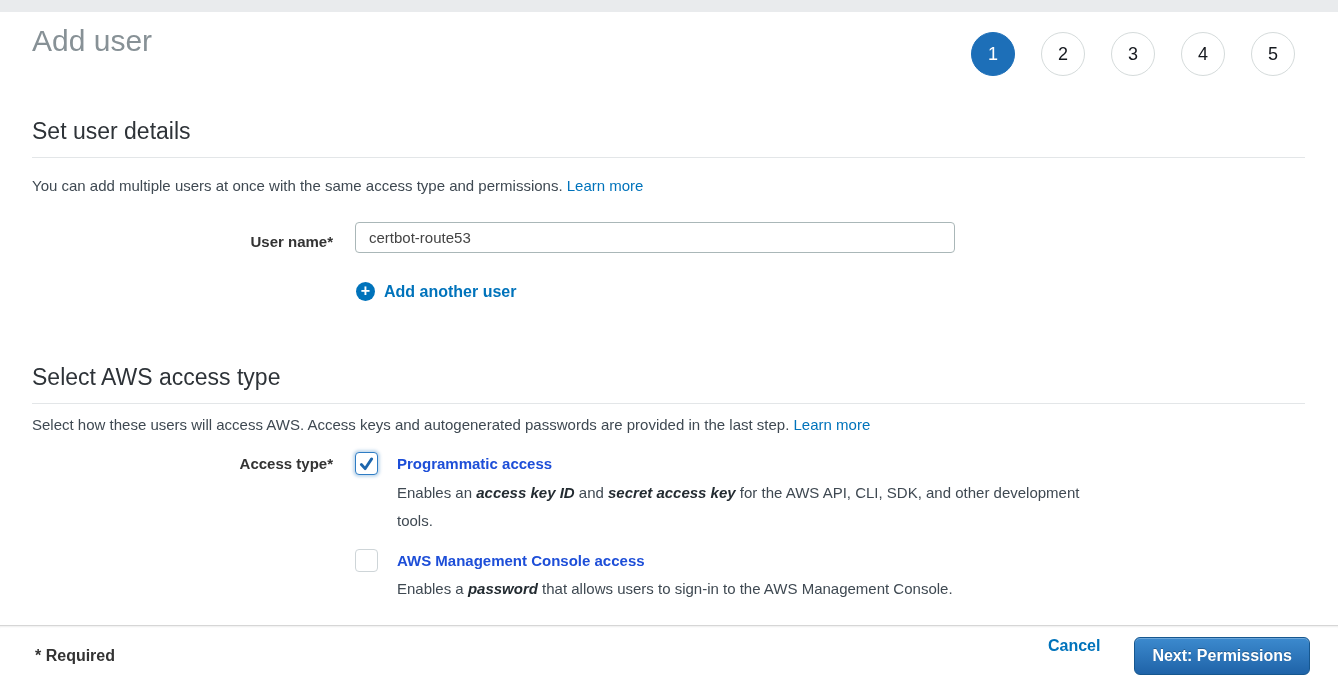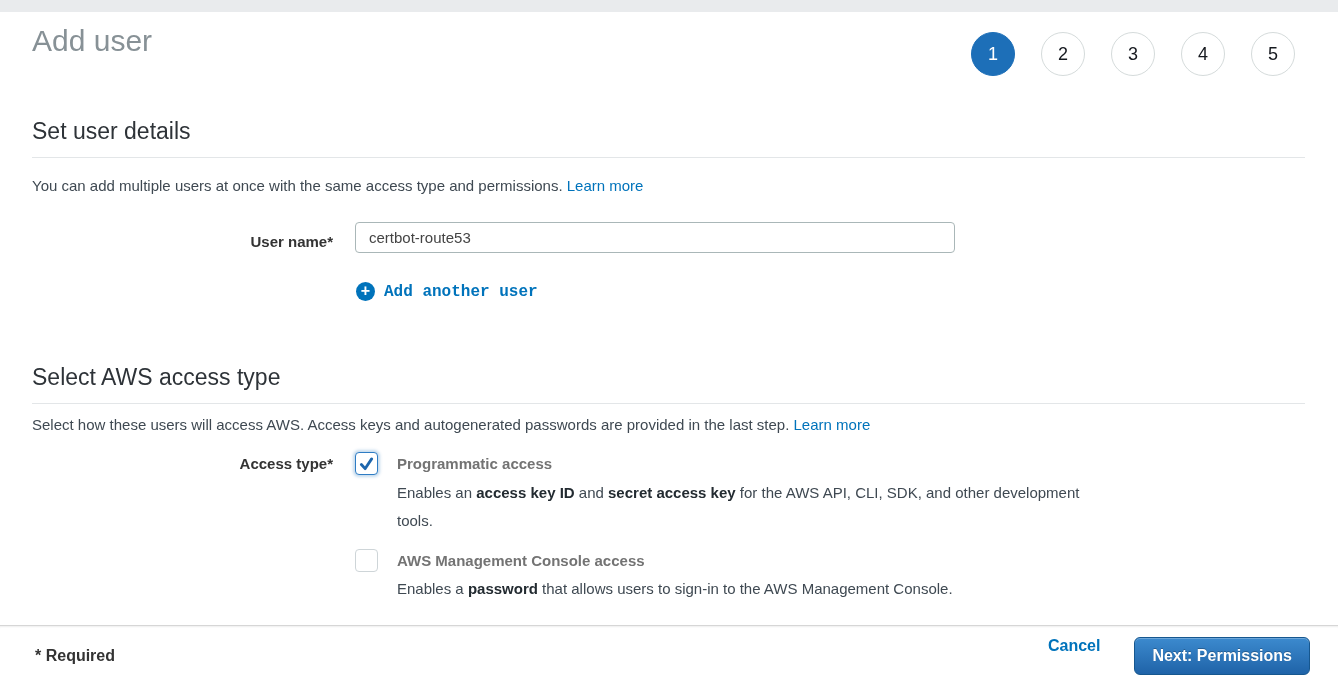--- a/index.html
+++ b/index.html
@@ -60,7 +60,7 @@
     font-size:16px; font-weight:bold; line-height:1;
     padding-bottom:1px;
   }
-  .add-link { font-weight:bold; color:#0073bb; font-size:16px;font-family:Liberation Mono, monospace; }
+  .add-link { font-weight:bold; color:#0073bb; font-size:16px; }
 
   .checkbox {
     position:absolute; left:355px;

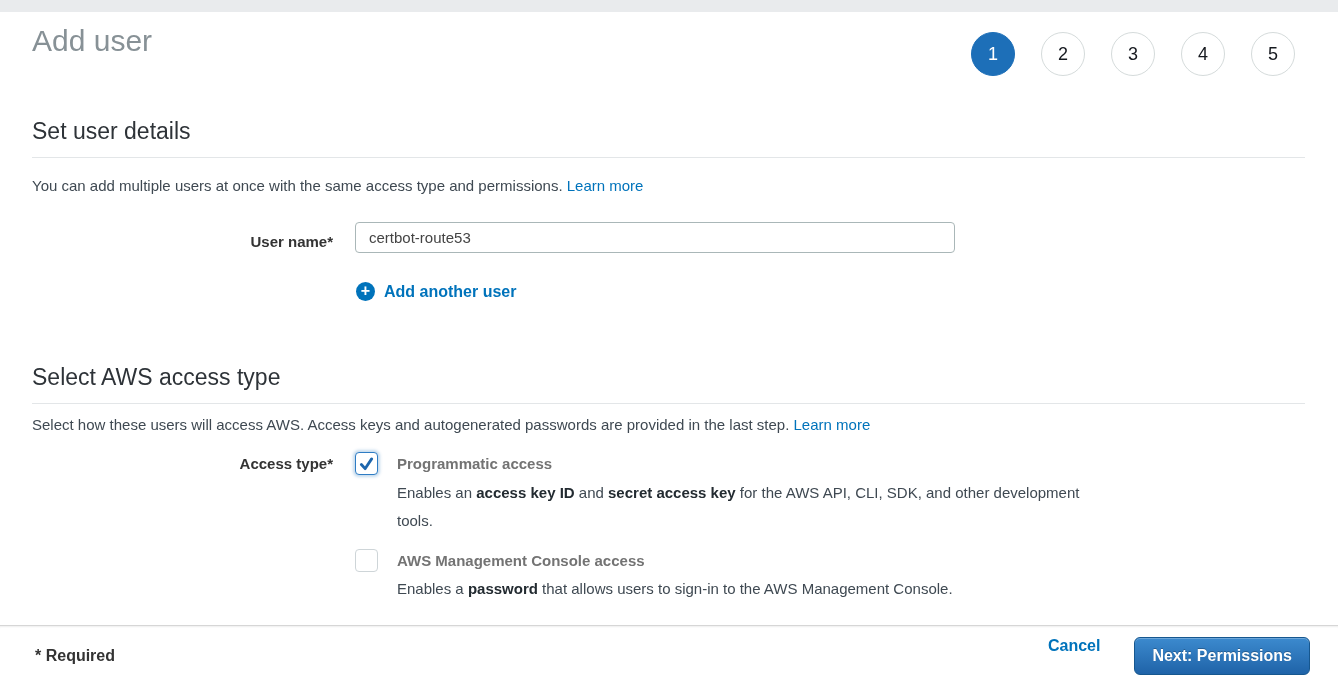--- a/index.html
+++ b/index.html
@@ -77,7 +77,7 @@
 
   .option-title {
     position:absolute; left:397px;
-    font-weight:bold; font-size:15px; color:#737373;
+    font-weight:bold; font-size:15px; color:#1d4ed8;
   }
   .option-desc {
     position:absolute; left:397px; width:700px;

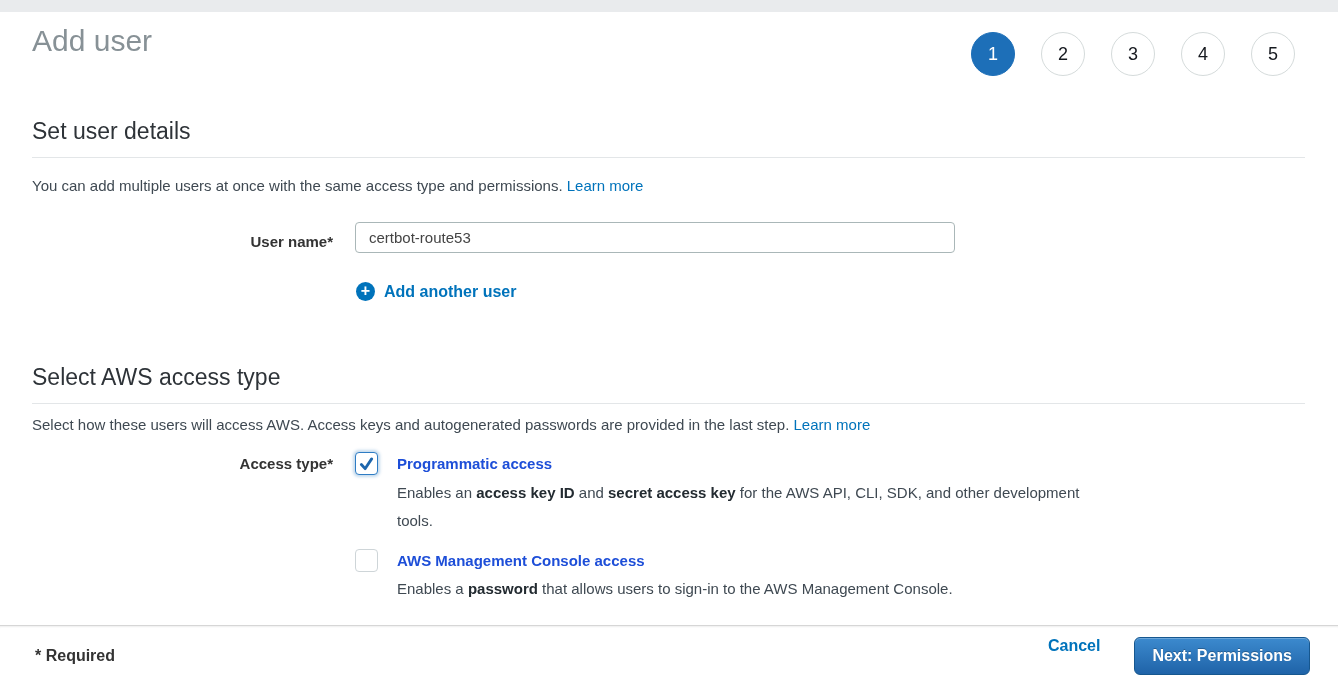--- a/index.html
+++ b/index.html
@@ -83,7 +83,7 @@
     position:absolute; left:397px; width:700px;
     font-size:15px; color:#3f4952; line-height:28px;
   }
-  .option-desc b { color:#232b31; }
+  .option-desc b { color:#232b31;font-style:italic; }
 
   .footer {
     position:absolute; left:0; right:0; top:613px; bottom:5px;

